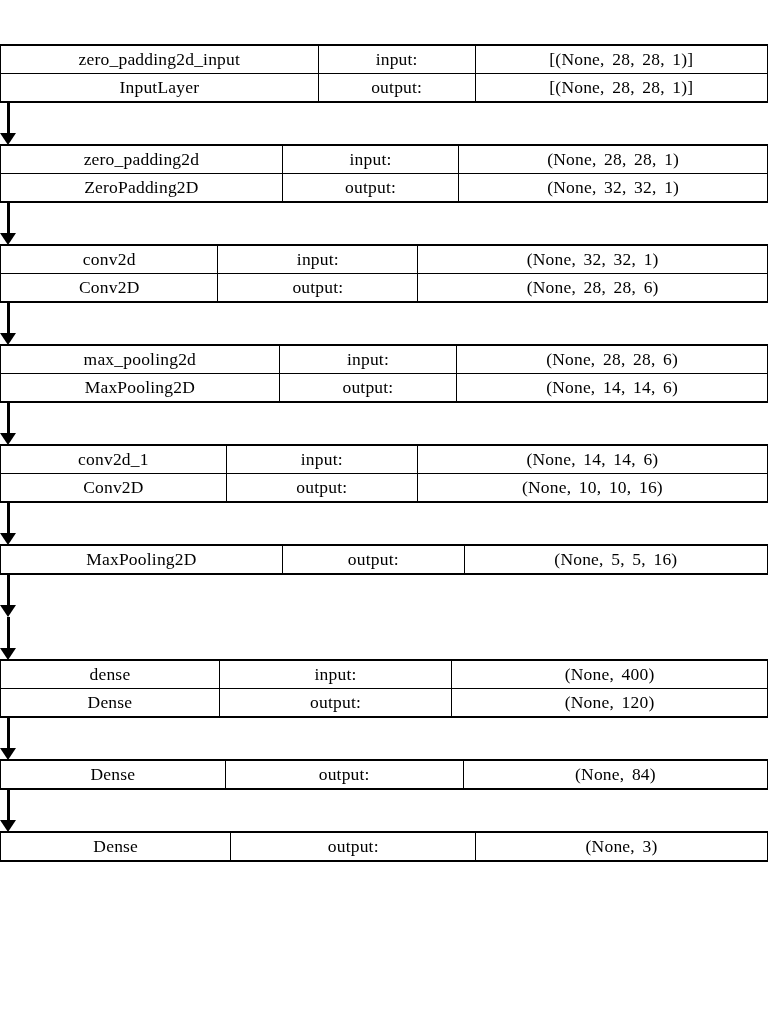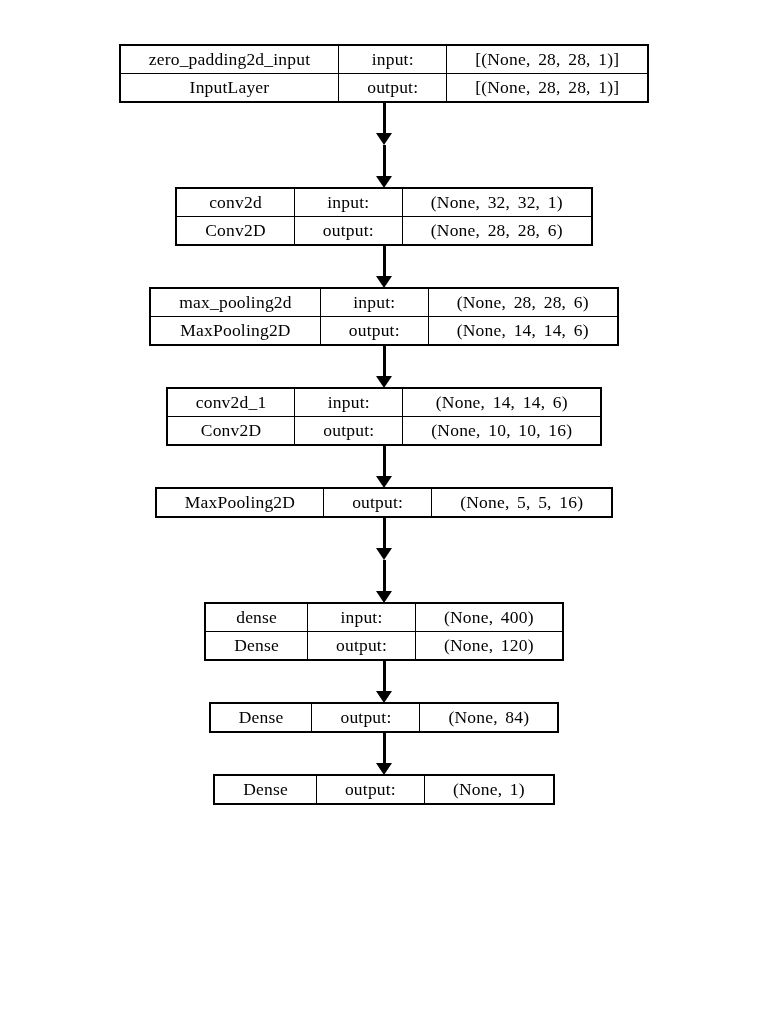--- a/index.html
+++ b/index.html
@@ -15,7 +15,7 @@
     width: 768px; min-height: 1024px;
     box-sizing: border-box;
     padding-top: 45px;
-    display: flex; flex-direction: column; align-items: center;
+    display: flex; flex-direction: column; 
   }
   table.node {
     border-collapse: collapse;

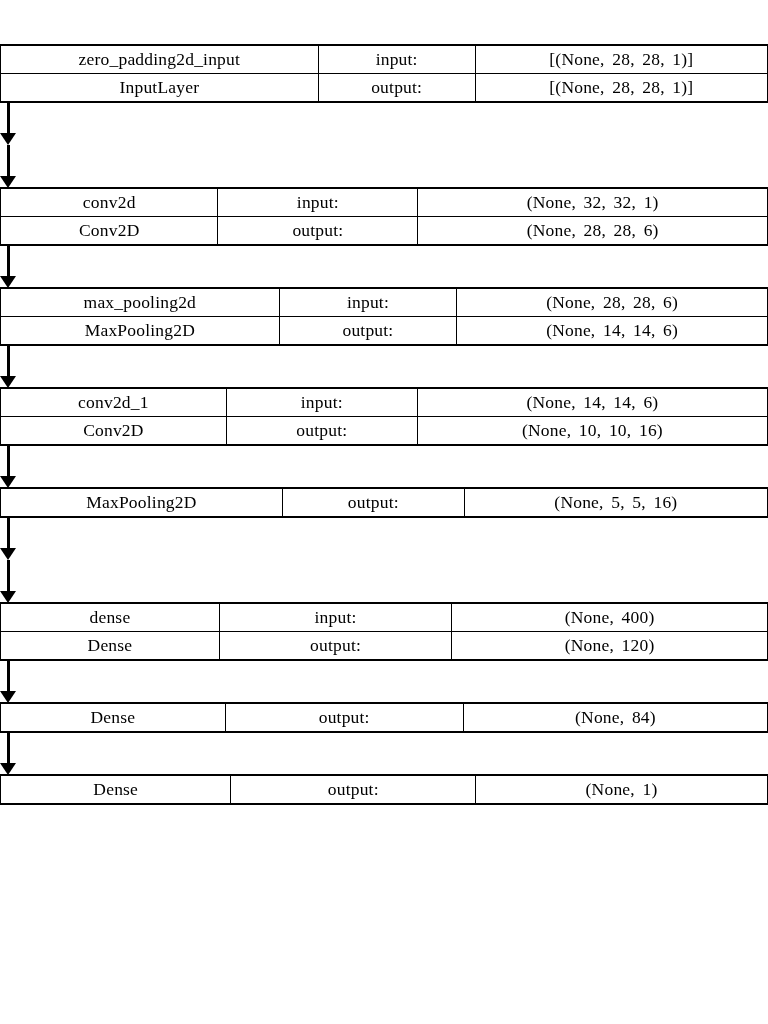--- a/index.html
+++ b/index.html
@@ -71,6 +71,20 @@
     <span class="head"></span>
   </div>
 
+  <table class="node">
+      <tbody>
+    <tr>
+      <td class="name">zero_padding2d</td>
+      <td class="io">input:</td>
+      <td class="shape">(None, 28, 28, 1)</td>
+    </tr>
+    <tr>
+      <td class="name">ZeroPadding2D</td>
+      <td class="io">output:</td>
+      <td class="shape">(None, 32, 32, 1)</td>
+    </tr>
+  </tbody>
+    </table>
 
   <div class="arrow">
     <span class="shaft"></span>

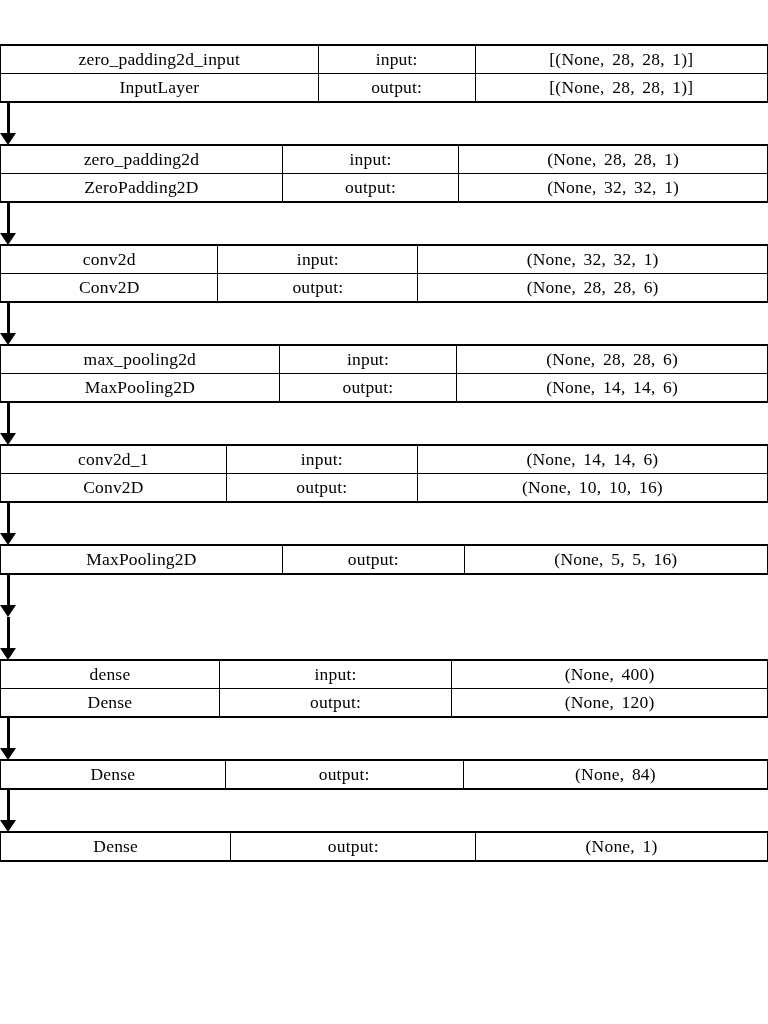--- a/index.html
+++ b/index.html
@@ -212,7 +212,7 @@
     <tr>
       <td class="name">Dense</td>
       <td class="io">output:</td>
-      <td class="shape">(None, 1)</td>
+      <td class="shape">(None, 3)</td>
     </tr>
   </tbody>
     </table>

